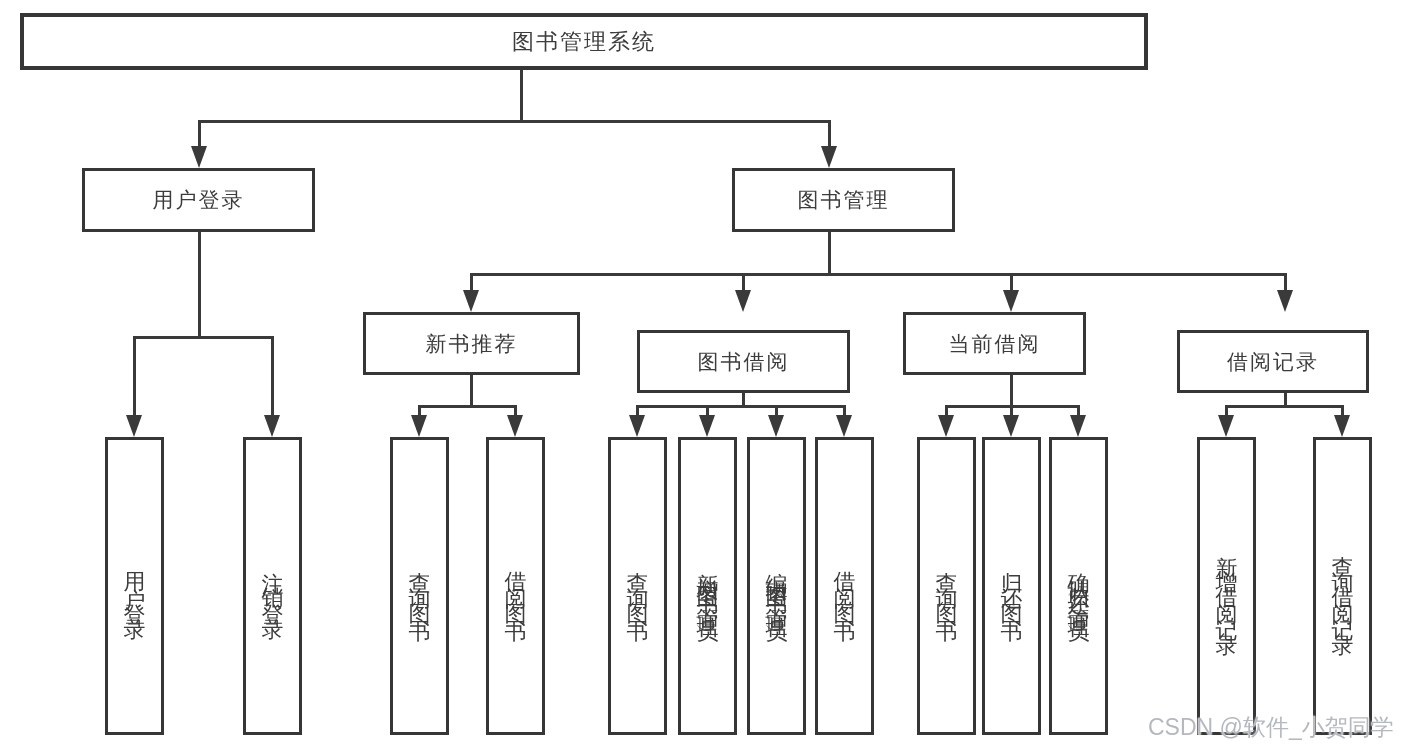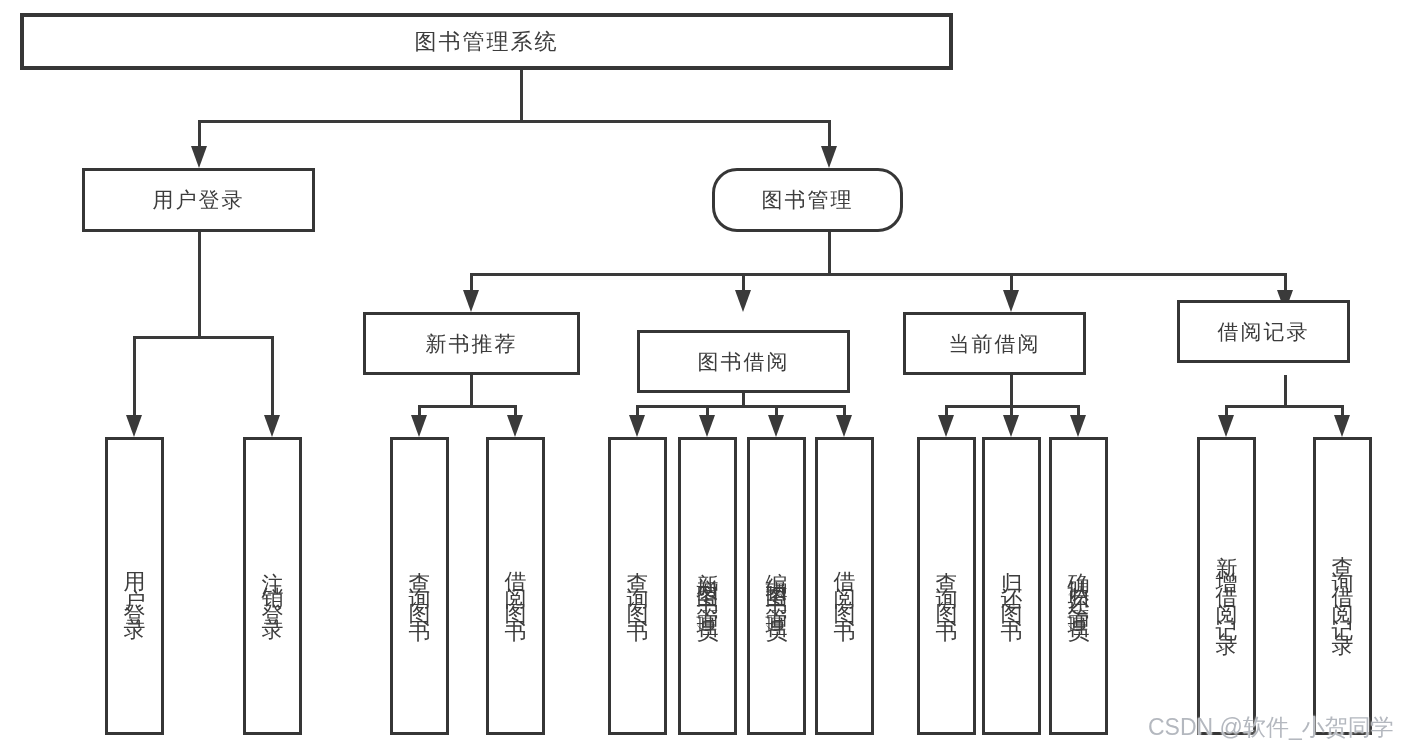--- a/index.html
+++ b/index.html
@@ -44,7 +44,7 @@
 
 <div class="canvas">
 
-  <div class="box root" style="left:20px;top:13px;width:933px;height:57px;">
+  <div class="box root" style="left:20px;top:13px;width:1128px;height:57px;">
     <span>图书管理系统</span>
   </div>
 

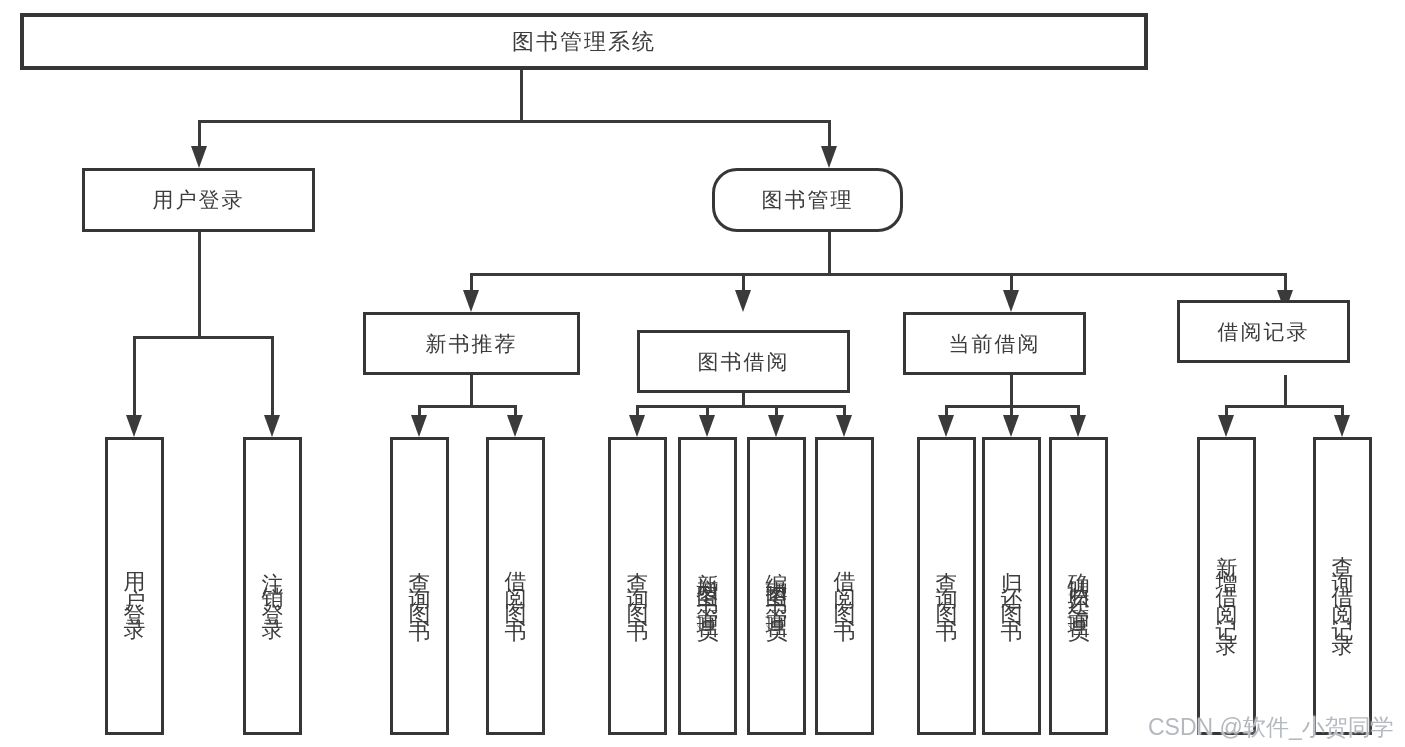--- a/index.html
+++ b/index.html
@@ -51,7 +51,7 @@
   <div class="box" style="left:82px;top:168px;width:233px;height:64px;">
     <span>用户登录</span>
   </div>
-  <div class="box" style="left:712px;top:168px;width:191px;height:64px;border-radius:25px;">
+  <div class="box" style="left:732px;top:168px;width:223px;height:64px;">
     <span>图书管理</span>
   </div>
 

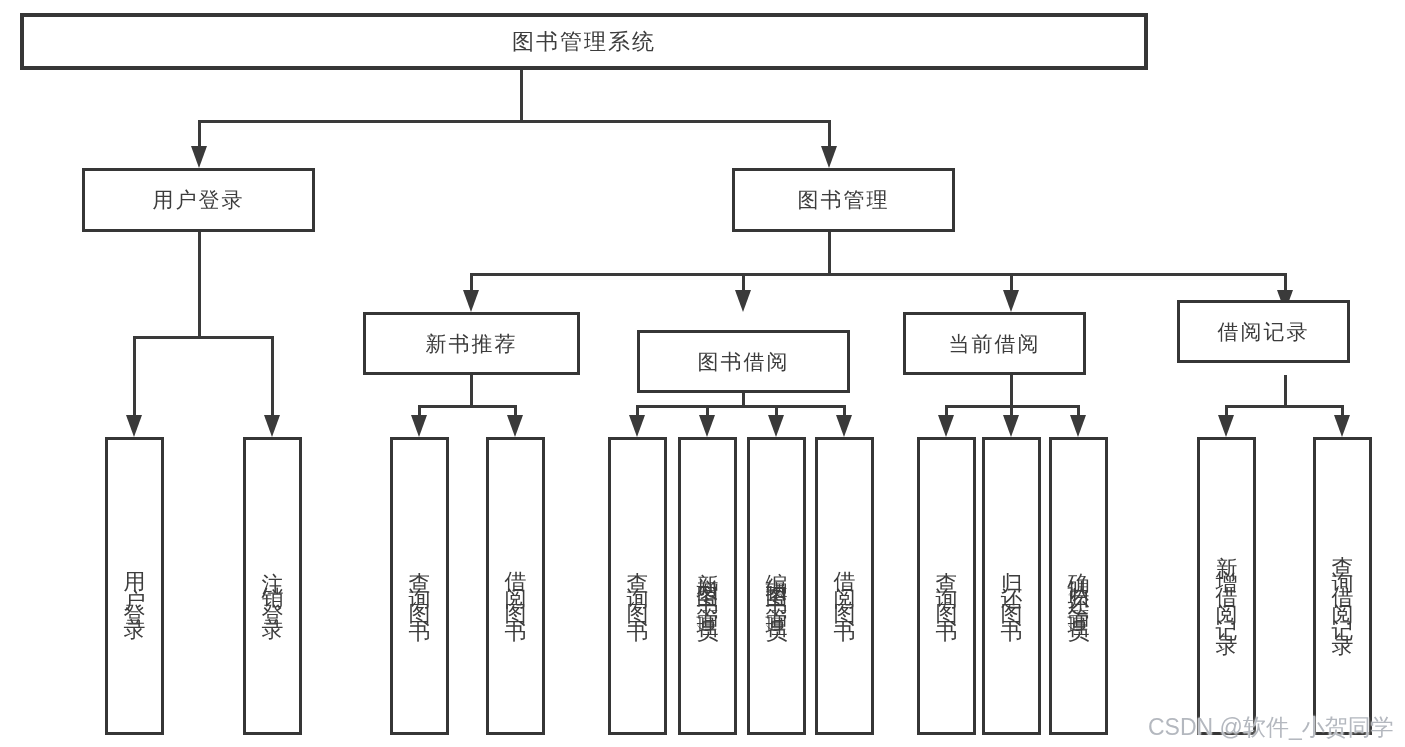--- a/index.html
+++ b/index.html
@@ -64,7 +64,7 @@
   <div class="box" style="left:903px;top:312px;width:183px;height:63px;">
     <span>当前借阅</span>
   </div>
-  <div class="box" style="left:1177px;top:300px;width:173px;height:63px;font-family:Liberation Serif, serif;">
+  <div class="box" style="left:1177px;top:330px;width:192px;height:63px;font-family:Liberation Serif, serif;">
     <span>借阅记录</span>
   </div>
 

